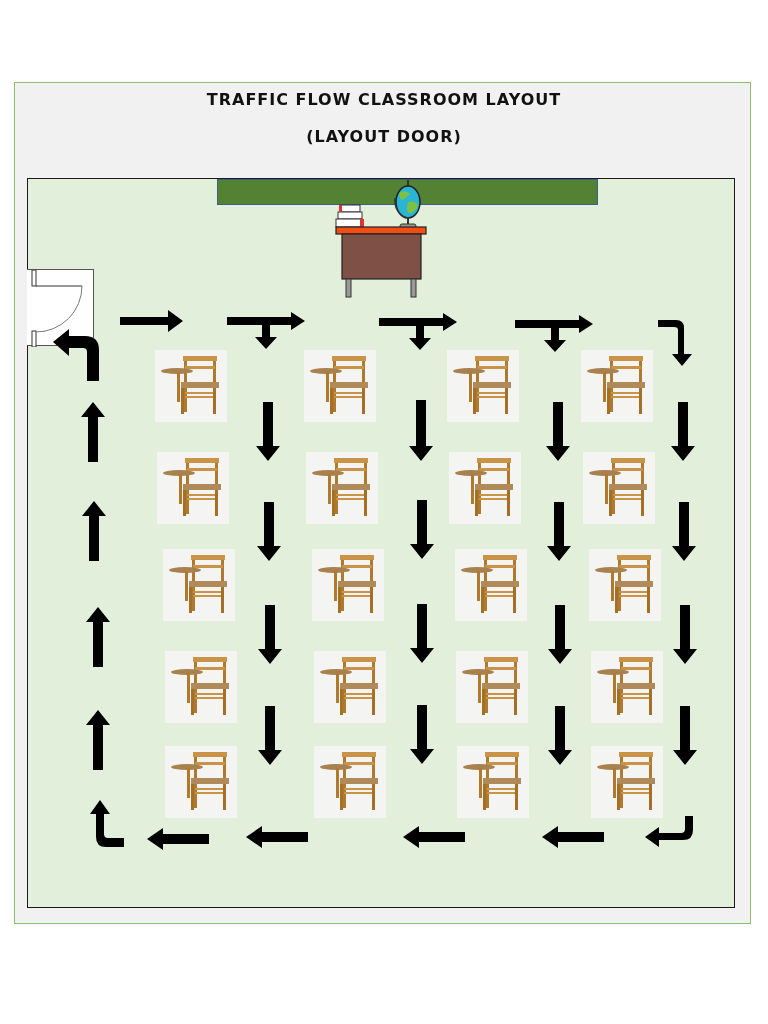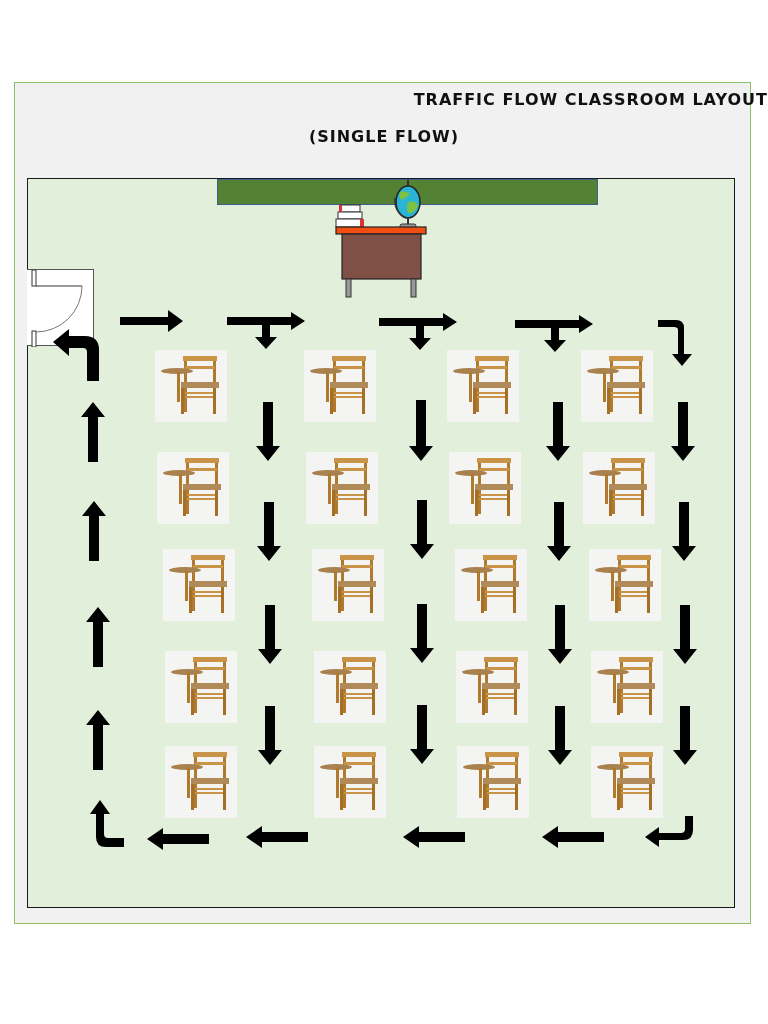--- a/index.html
+++ b/index.html
@@ -19,7 +19,7 @@
 
 <div class="frame"></div>
 
-<div class="title" style="top:90px;text-align:right;">TRAFFIC FLOW CLASSROOM LAYOUT</div>
+<div class="title" style="top:90px;">TRAFFIC FLOW CLASSROOM LAYOUT</div>
 <div class="title" style="top:127px;">(SINGLE FLOW)</div>
 
 <div class="room"></div>

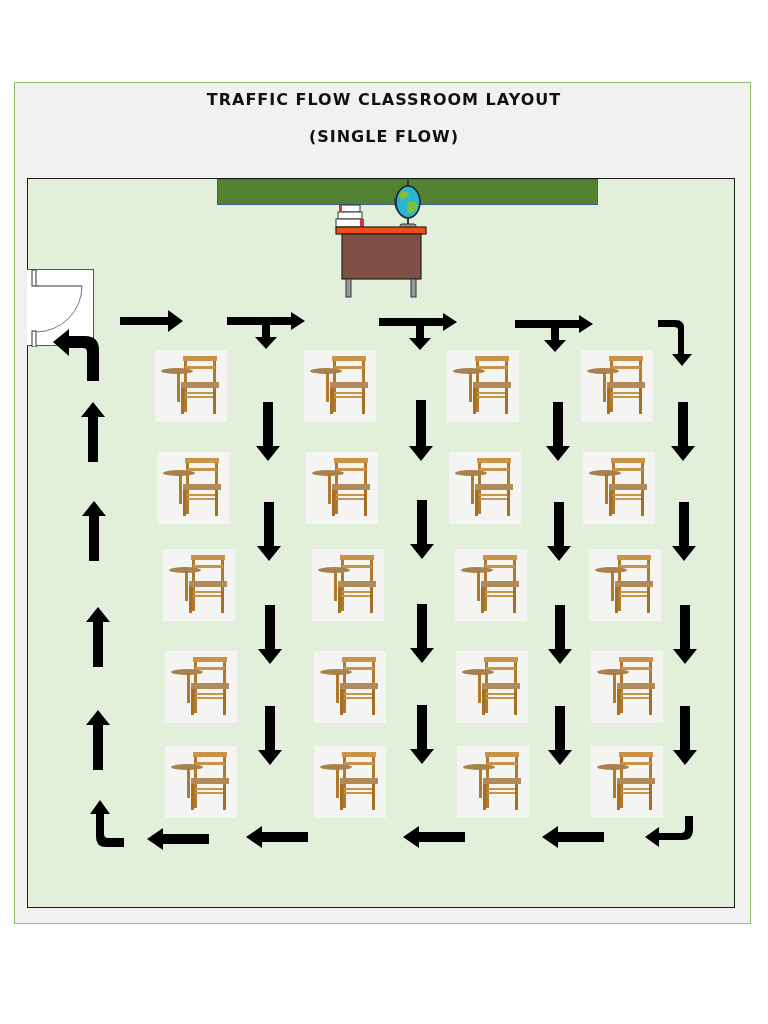--- a/index.html
+++ b/index.html
@@ -20,7 +20,7 @@
 <div class="frame"></div>
 
 <div class="title" style="top:90px;">TRAFFIC FLOW CLASSROOM LAYOUT</div>
-<div class="title" style="top:127px;">(SINGLE FLOW)</div>
+<div class="title" style="top:127px;">(LAYOUT DOOR)</div>
 
 <div class="room"></div>
 <div class="board"></div>

